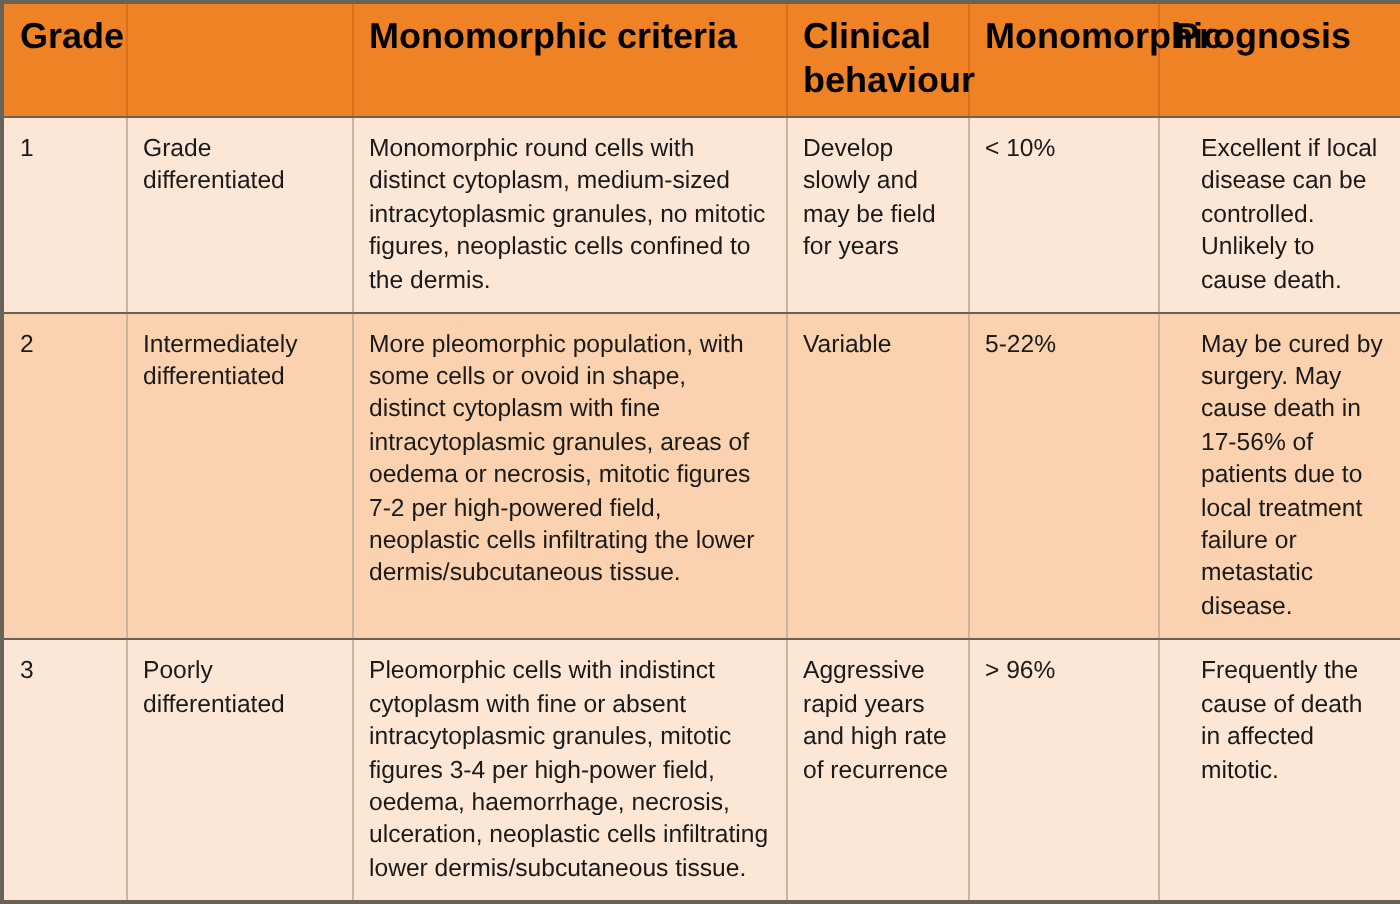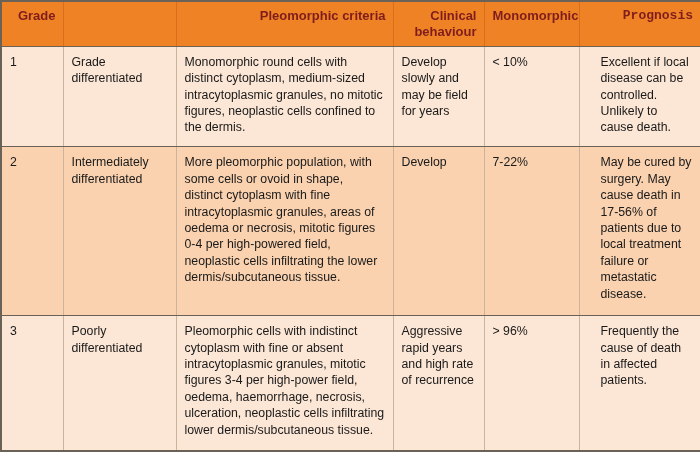--- a/index.html
+++ b/index.html
@@ -34,10 +34,10 @@
   
   .grading-table thead th {
     background: #f08226;
-    color: #7f1d1d;
-    font-size: 13px;
+    color: #000000;
+    font-size: 18px;
     font-weight: bold;
-    text-align: right;
+    text-align: left;
     vertical-align: top;
     line-height: 1.22;
     padding: 6px 7px 6px 8px;

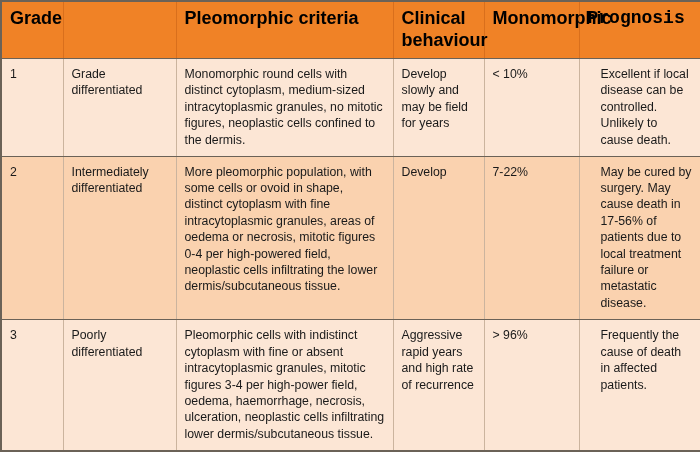--- a/index.html
+++ b/index.html
@@ -84,7 +84,7 @@
     <tr>
       <th>Grade</th>
       <th></th>
-      <th>Pleomorphic criteria</th>
+      <th>Monomorphic criteria</th>
       <th>Clinical behaviour</th>
       <th>Monomorphic</th>
       <th>Prognosis</th>

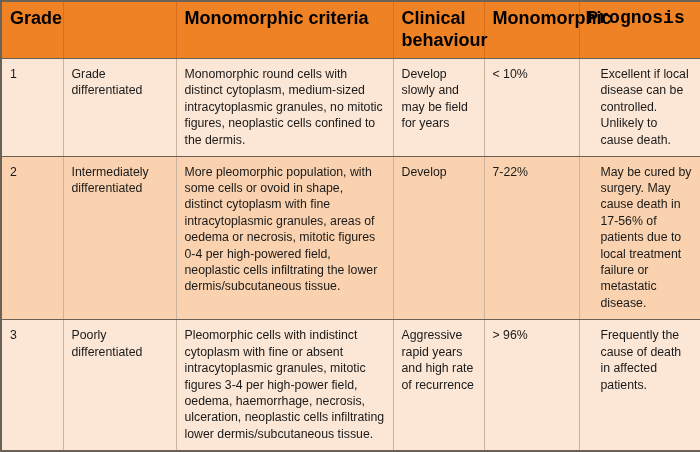--- a/index.html
+++ b/index.html
@@ -46,7 +46,7 @@
     border-right: 1px solid #d96f1c;
     border-bottom: 1px solid #6b6257;
   }
-  .grading-table thead th:last-child { border-right: none; font-family: Liberation Mono, monospace; }
+  .grading-table thead th:last-child { border-right: none; }
 
   
   .grading-table tbody td {

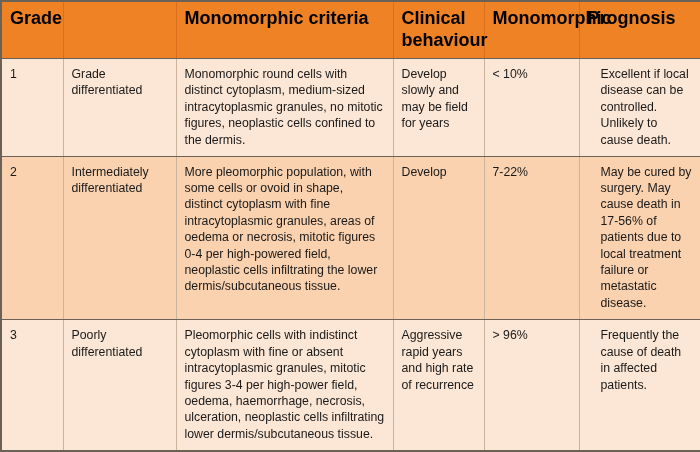--- a/index.html
+++ b/index.html
@@ -103,7 +103,7 @@
     <tr class="row-dark">
       <td>2</td>
       <td>Intermediately differentiated</td>
-      <td>More pleomorphic population, with some cells or ovoid in shape, distinct cytoplasm with fine intracytoplasmic granules, areas of oedema or necrosis, mitotic figures 0-4 per high-powered field, neoplastic cells infiltrating the lower dermis/subcutaneous tissue.</td>
+      <td>More pleomorphic population, with some cells or ovoid in shape, distinct cytoplasm with fine intracytoplasmic granules, areas of oedema or necrosis, mitotic figures 7-2 per high-powered field, neoplastic cells infiltrating the lower dermis/subcutaneous tissue.</td>
       <td>Develop</td>
       <td>7-22%</td>
       <td>May be cured by surgery. May cause death in 17-56% of patients due to local treatment failure or metastatic disease.</td>

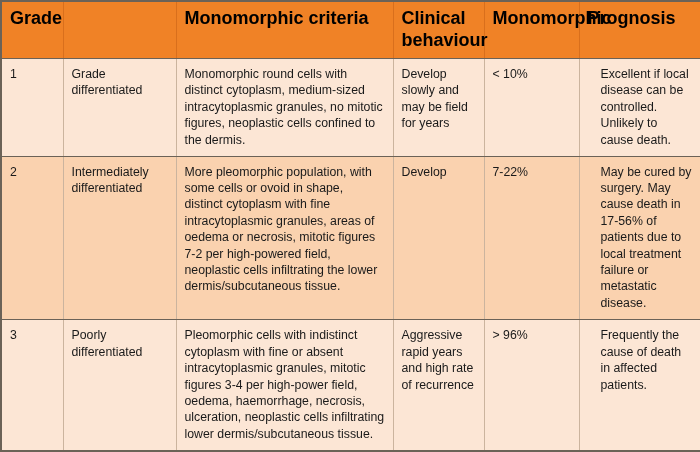--- a/index.html
+++ b/index.html
@@ -104,7 +104,7 @@
       <td>2</td>
       <td>Intermediately differentiated</td>
       <td>More pleomorphic population, with some cells or ovoid in shape, distinct cytoplasm with fine intracytoplasmic granules, areas of oedema or necrosis, mitotic figures 7-2 per high-powered field, neoplastic cells infiltrating the lower dermis/subcutaneous tissue.</td>
-      <td>Develop</td>
+      <td>Variable</td>
       <td>7-22%</td>
       <td>May be cured by surgery. May cause death in 17-56% of patients due to local treatment failure or metastatic disease.</td>
     </tr>

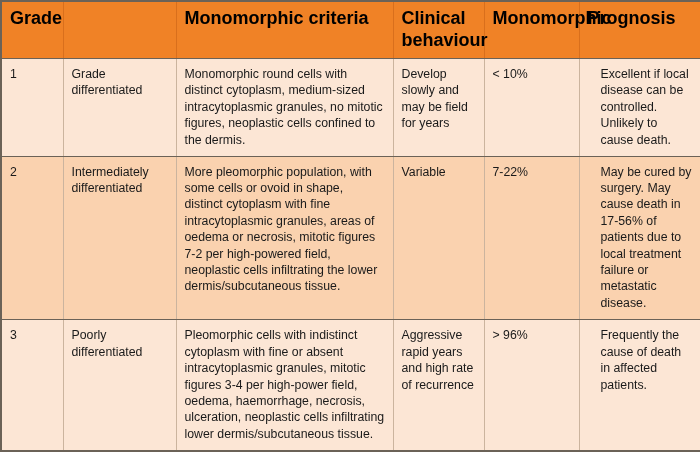--- a/index.html
+++ b/index.html
@@ -105,7 +105,7 @@
       <td>Intermediately differentiated</td>
       <td>More pleomorphic population, with some cells or ovoid in shape, distinct cytoplasm with fine intracytoplasmic granules, areas of oedema or necrosis, mitotic figures 7-2 per high-powered field, neoplastic cells infiltrating the lower dermis/subcutaneous tissue.</td>
       <td>Variable</td>
-      <td>7-22%</td>
+      <td>5-22%</td>
       <td>May be cured by surgery. May cause death in 17-56% of patients due to local treatment failure or metastatic disease.</td>
     </tr>
     <tr class="row-light">

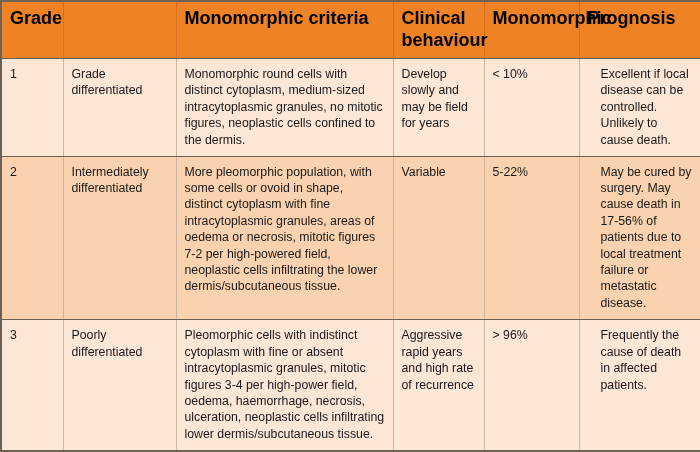--- a/index.html
+++ b/index.html
@@ -114,7 +114,7 @@
       <td>Pleomorphic cells with indistinct cytoplasm with fine or absent intracytoplasmic granules, mitotic figures 3-4 per high-power field, oedema, haemorrhage, necrosis, ulceration, neoplastic cells infiltrating lower dermis/subcutaneous tissue.</td>
       <td>Aggressive rapid years and high rate of recurrence</td>
       <td>&gt; 96%</td>
-      <td>Frequently the cause of death in affected patients.</td>
+      <td>Frequently the cause of death in affected mitotic.</td>
     </tr>
   </tbody>
 </table>

